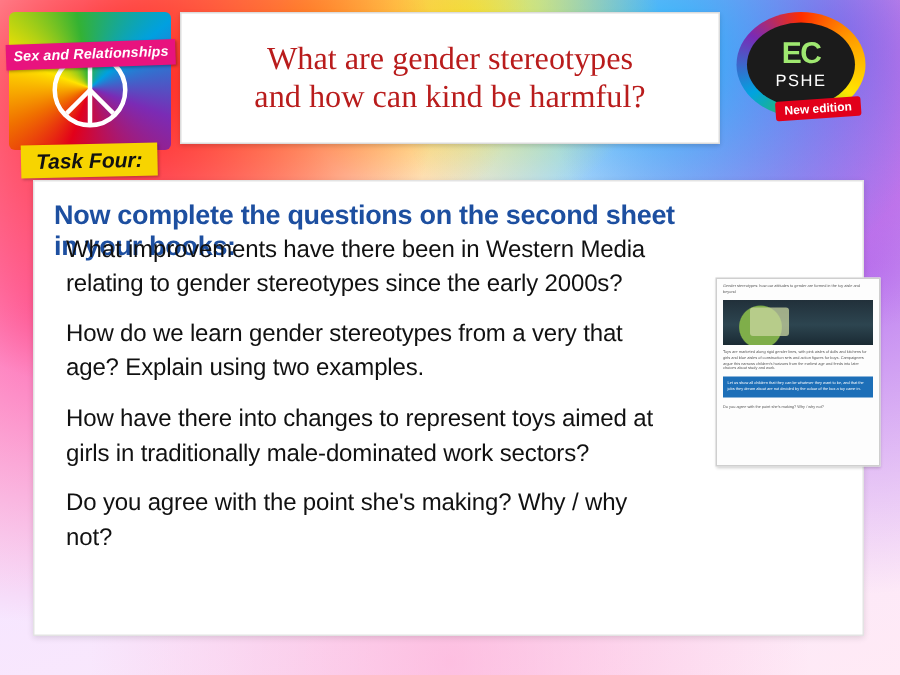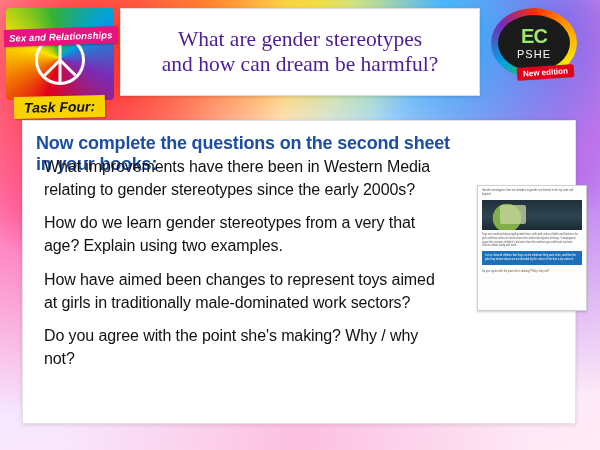--- a/index.html
+++ b/index.html
@@ -67,7 +67,7 @@
   }
   #title-text{
     font-family:"Liberation Serif", serif;
-    font-size:21.5px;line-height:1.18;color:#4c1d95;text-align:center;
+    font-size:21.5px;line-height:1.18;color:#b91c1c;text-align:center;
     padding:0 6px;
   }
   

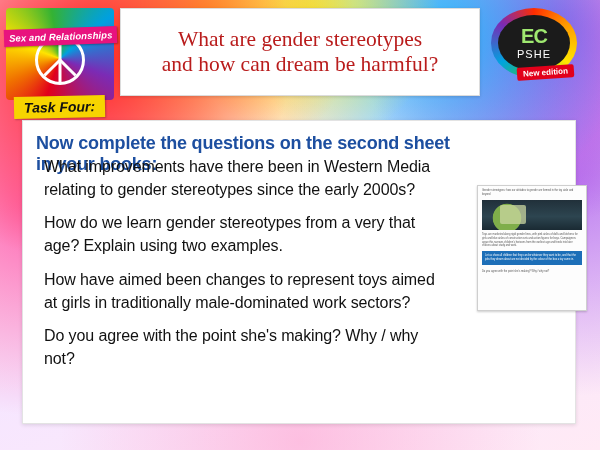--- a/index.html
+++ b/index.html
@@ -161,7 +161,7 @@
   <div id="title-box">
     <div id="title-text">
       <span>What are gender stereotypes</span><br>
-      <span>and how can dream be harmful?</span>
+      <span>and how can kind be harmful?</span>
     </div>
   </div>
 

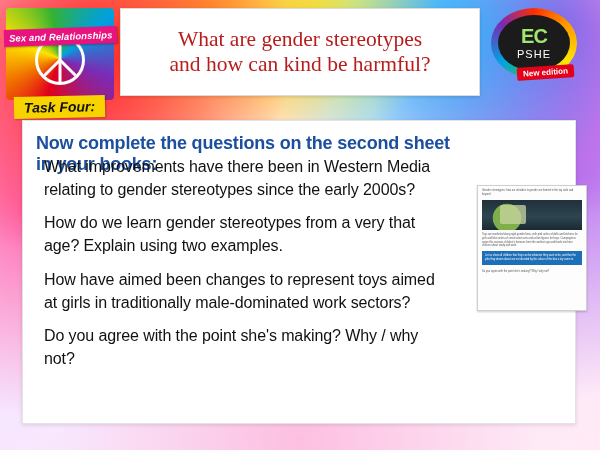--- a/index.html
+++ b/index.html
@@ -184,7 +184,7 @@
   <div id="questions">
     <div class="q">What improvements have there been in Western Media relating to gender stereotypes since the early 2000s?</div>
     <div class="q">How do we learn gender stereotypes from a very that age? Explain using two examples.</div>
-    <div class="q">How have aimed been changes to represent toys aimed at girls in traditionally male-dominated work sectors?</div>
+    <div class="q">How have there into changes to represent toys aimed at girls in traditionally male-dominated work sectors?</div>
     <div class="q">Do you agree with the point she's making? Why / why not?</div>
   </div>
 

